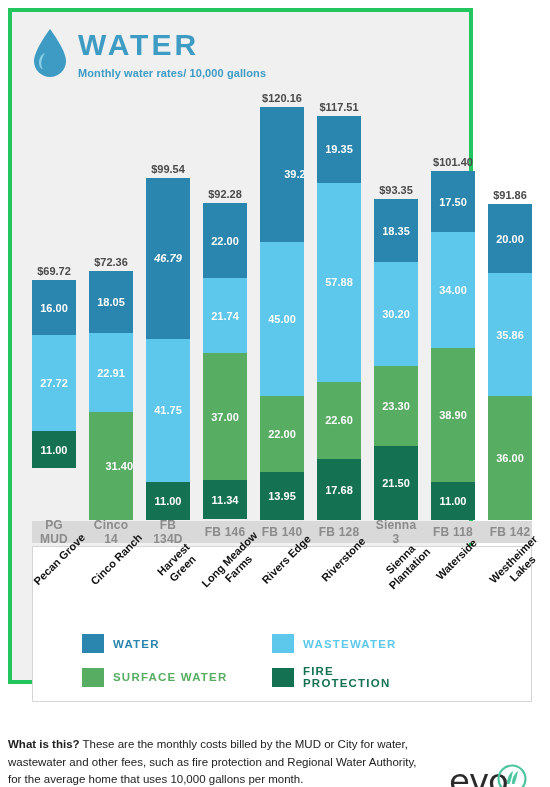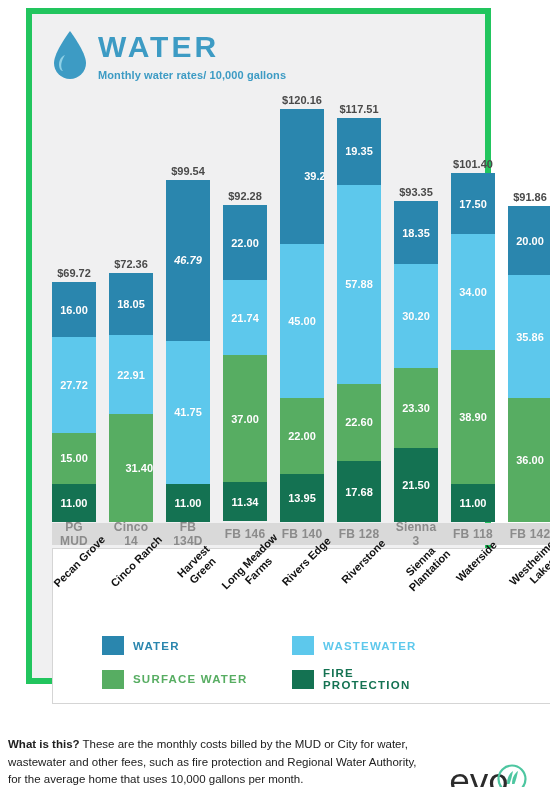--- a/index.html
+++ b/index.html
@@ -14,8 +14,8 @@
 
   
   .card{
-    position:absolute;left:26px;top:8px;width:465px;height:676px;
-    background:#f0f0f1;border:6px solid #22c55e;box-sizing:border-box;
+    position:absolute;left:8px;top:8px;width:465px;height:676px;
+    background:#f0f0f1;border:4px solid #22c55e;box-sizing:border-box;
   }
 
   

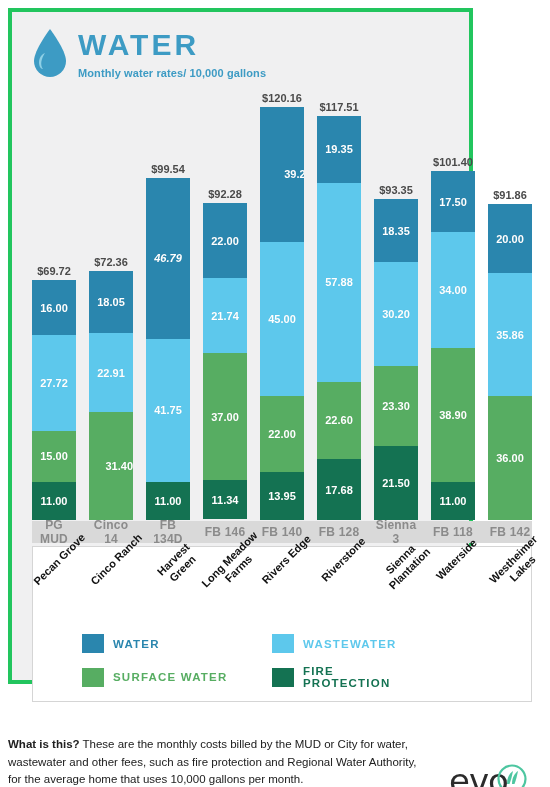--- a/index.html
+++ b/index.html
@@ -119,9 +119,6 @@
               </div>
               <div class="seg seg-wastewater" style="height: 95.276px;">
                 <span>27.72</span>
-              </div>
-              <div class="seg seg-surface" style="height: 51.5563px;">
-                <span>15.00</span>
               </div>
               <div class="seg seg-fire" style="height: 37.8079px;">
                 <span>11.00</span>

